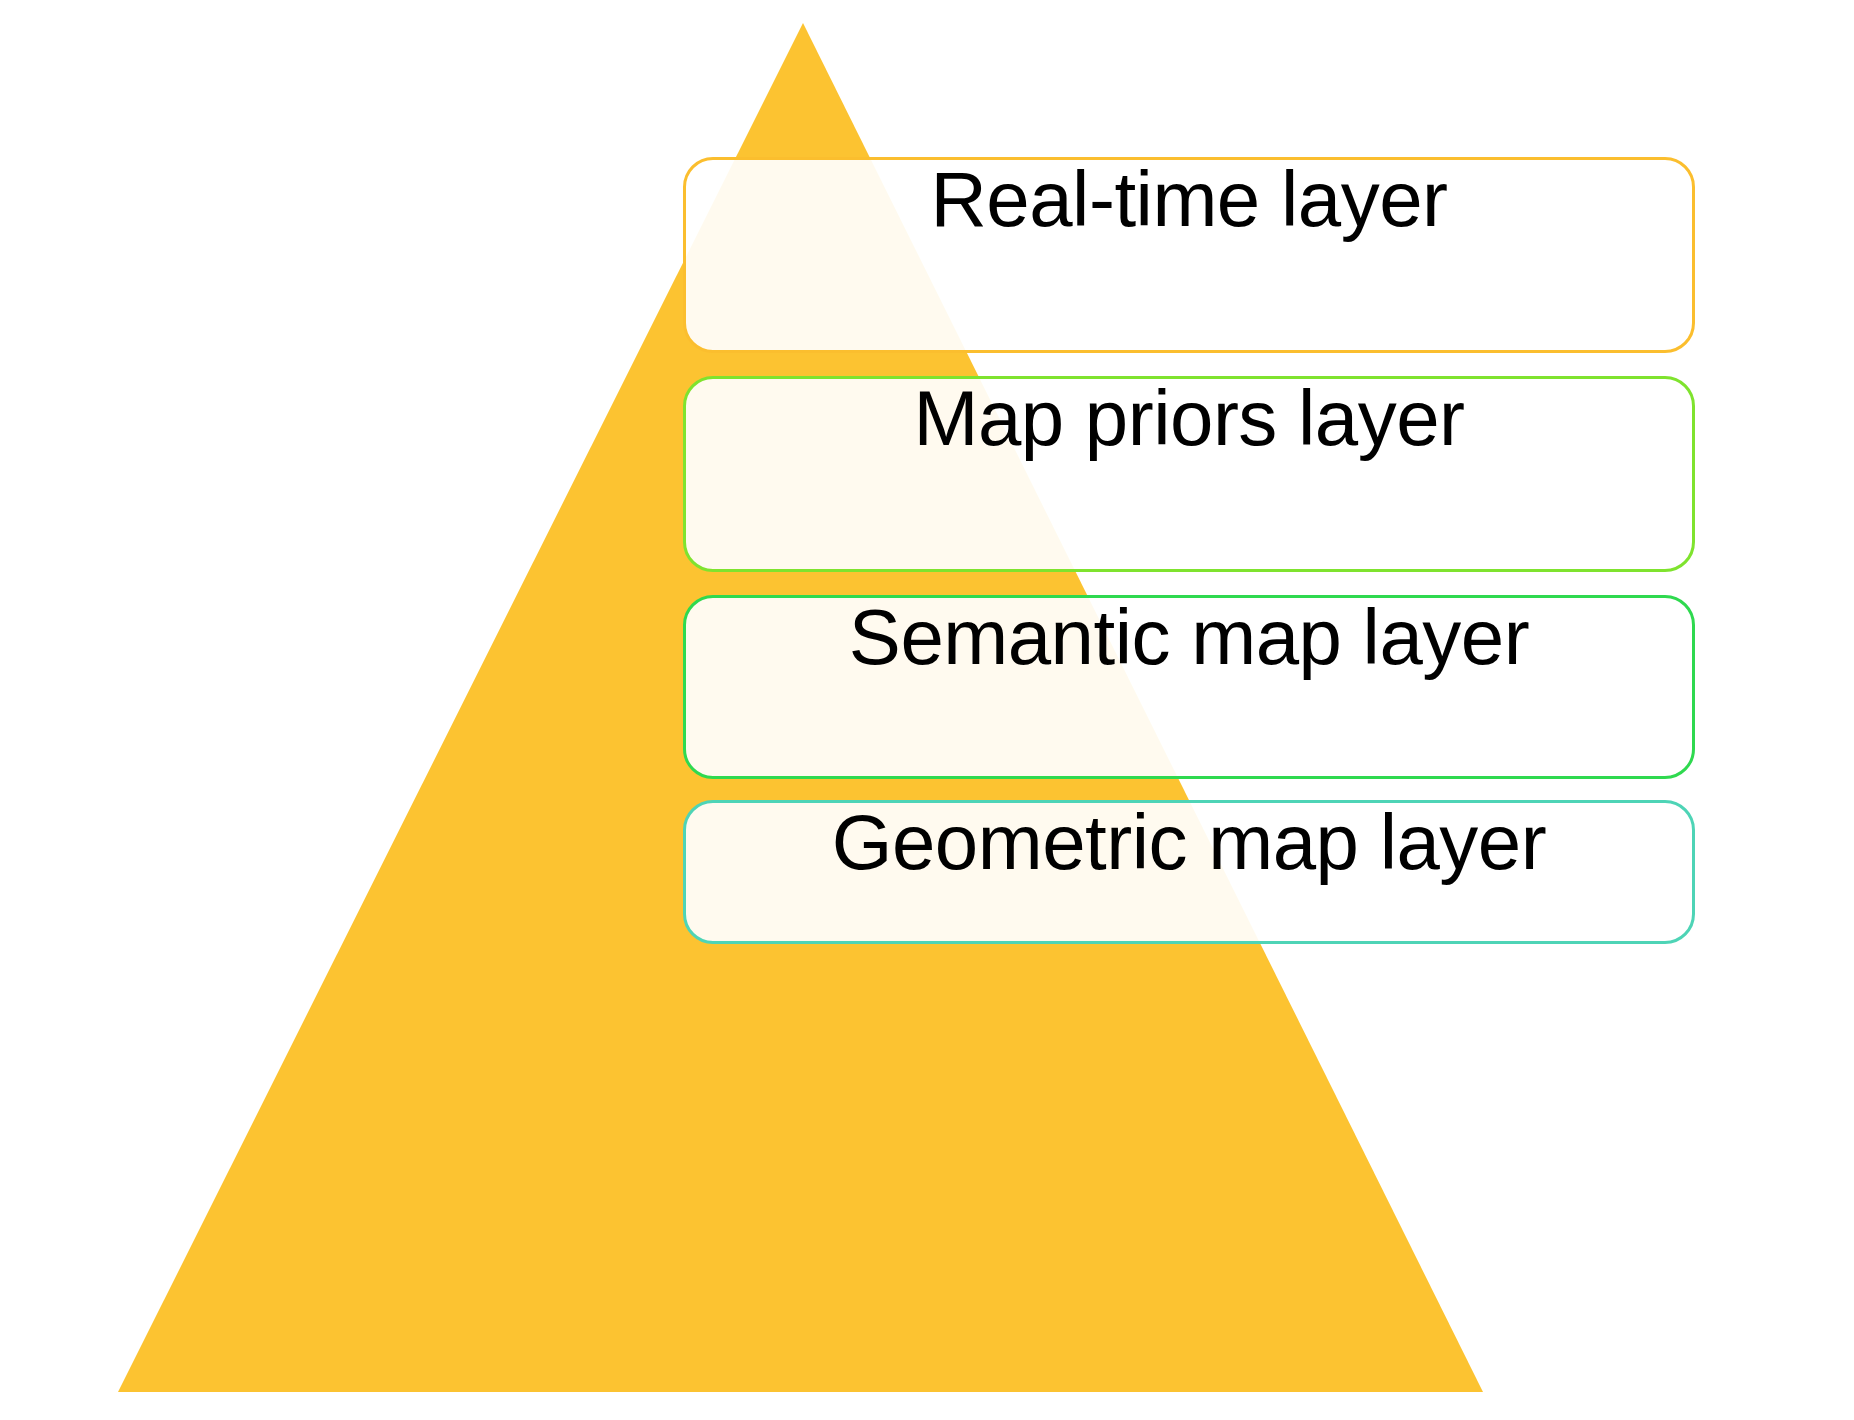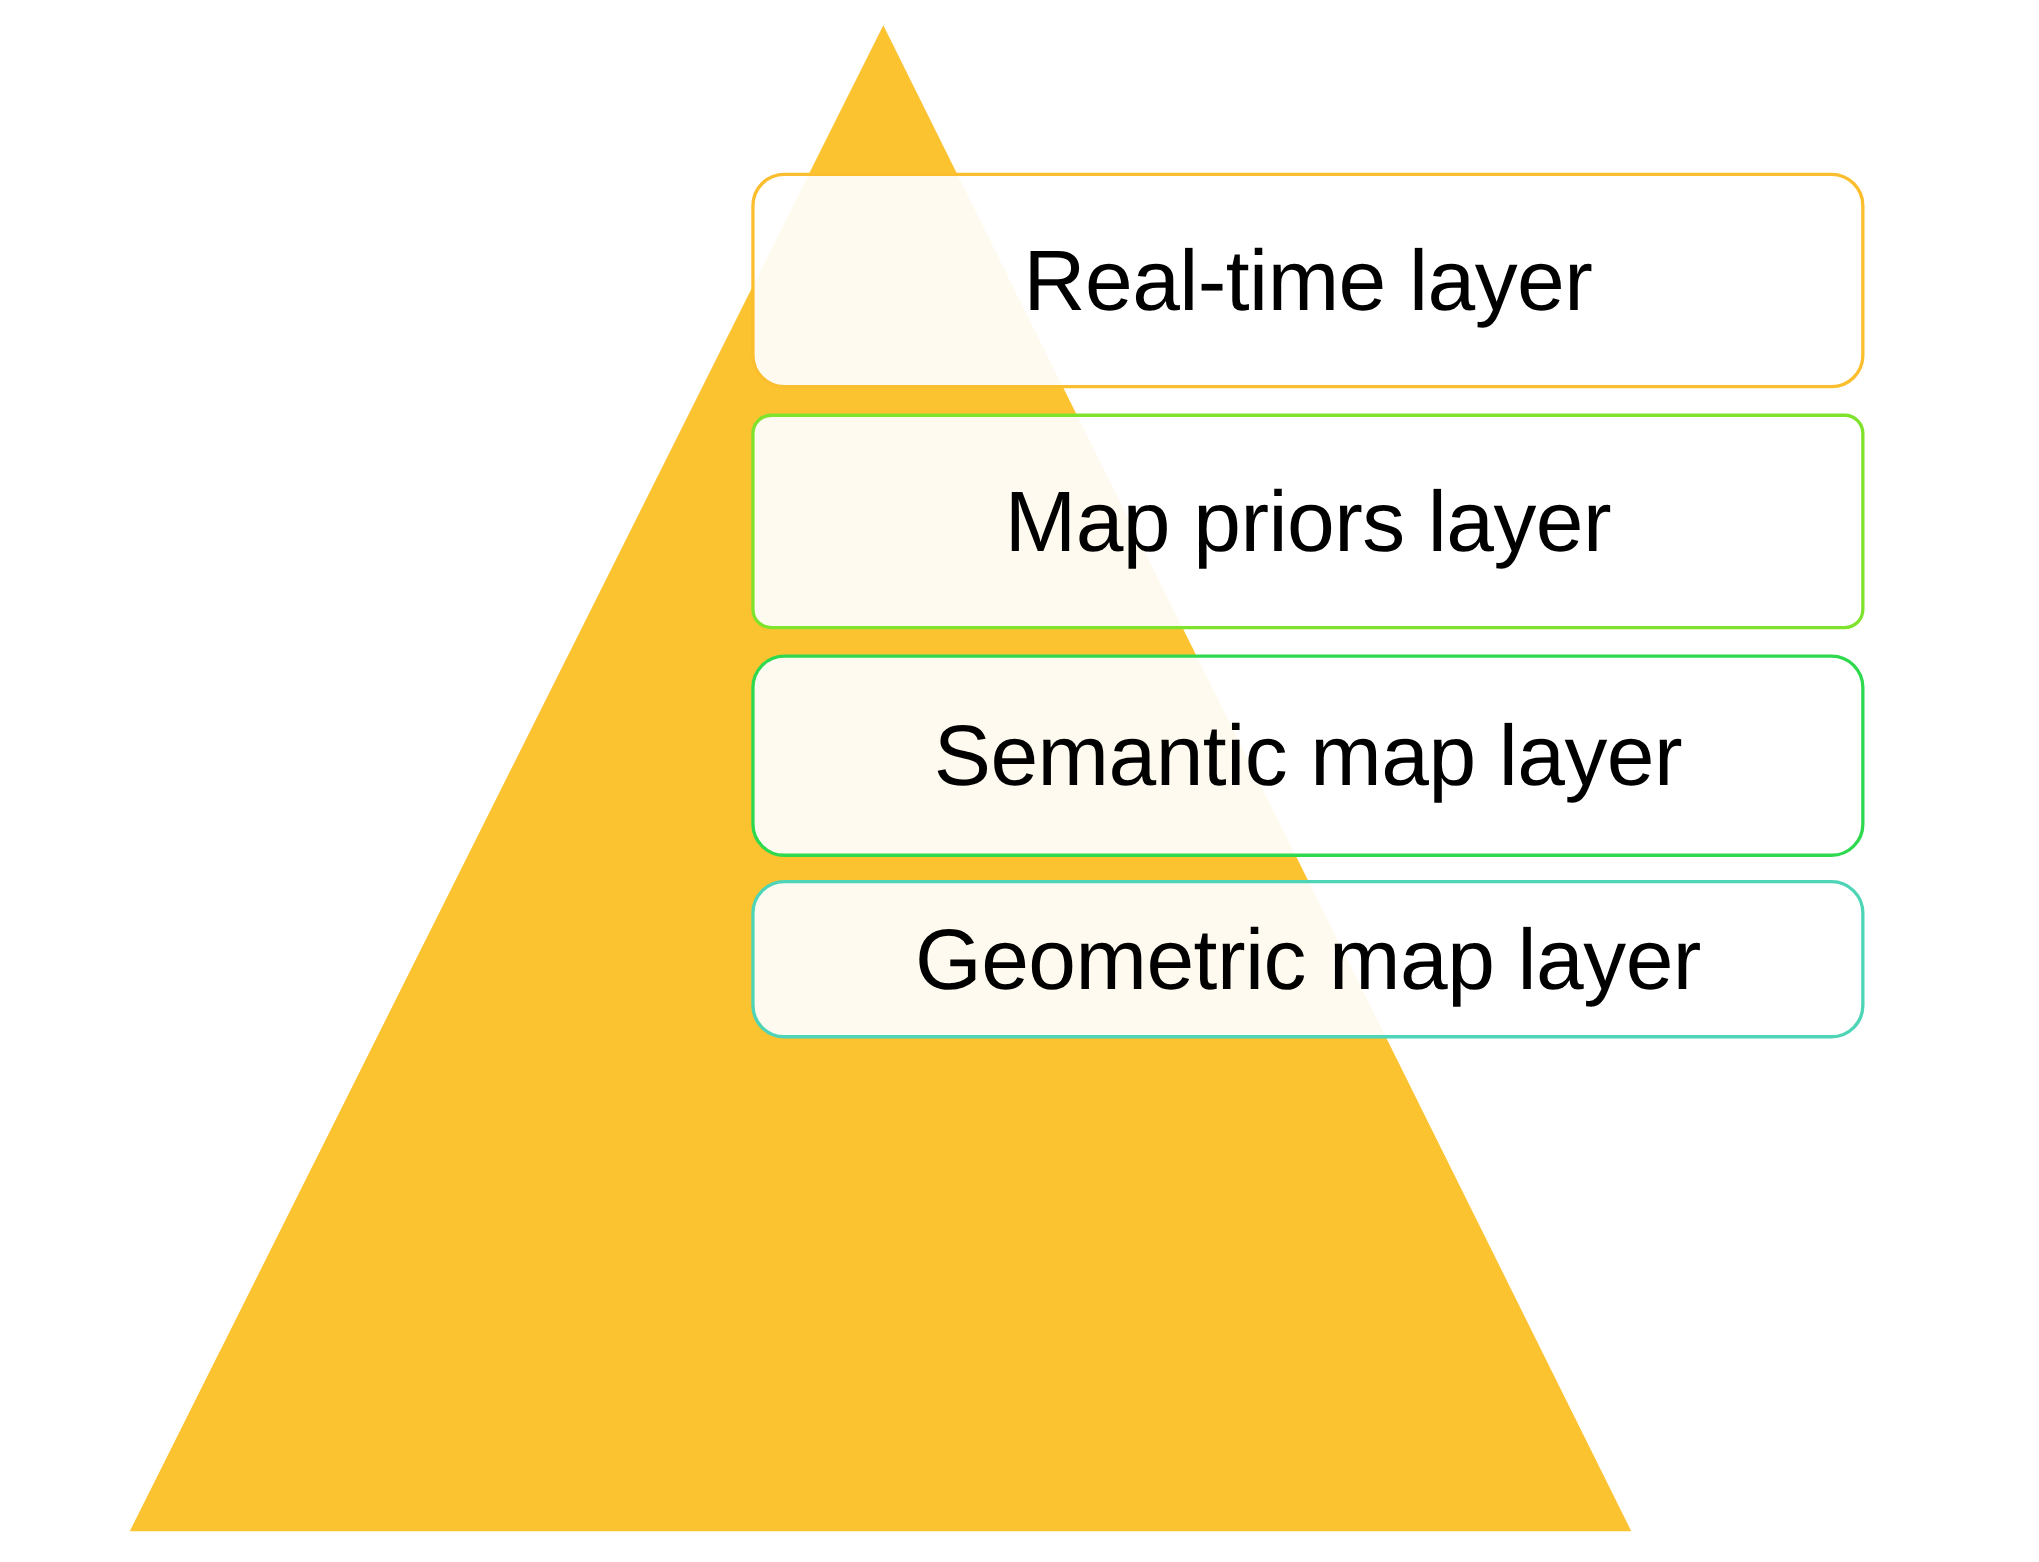--- a/index.html
+++ b/index.html
@@ -32,7 +32,7 @@
     border-radius: 30px;
     background: rgba(255, 255, 255, 0.92);
     display: flex;
-    align-items: center;
+    align-items: flex-start;
     justify-content: center;
   }
   .layer-label {

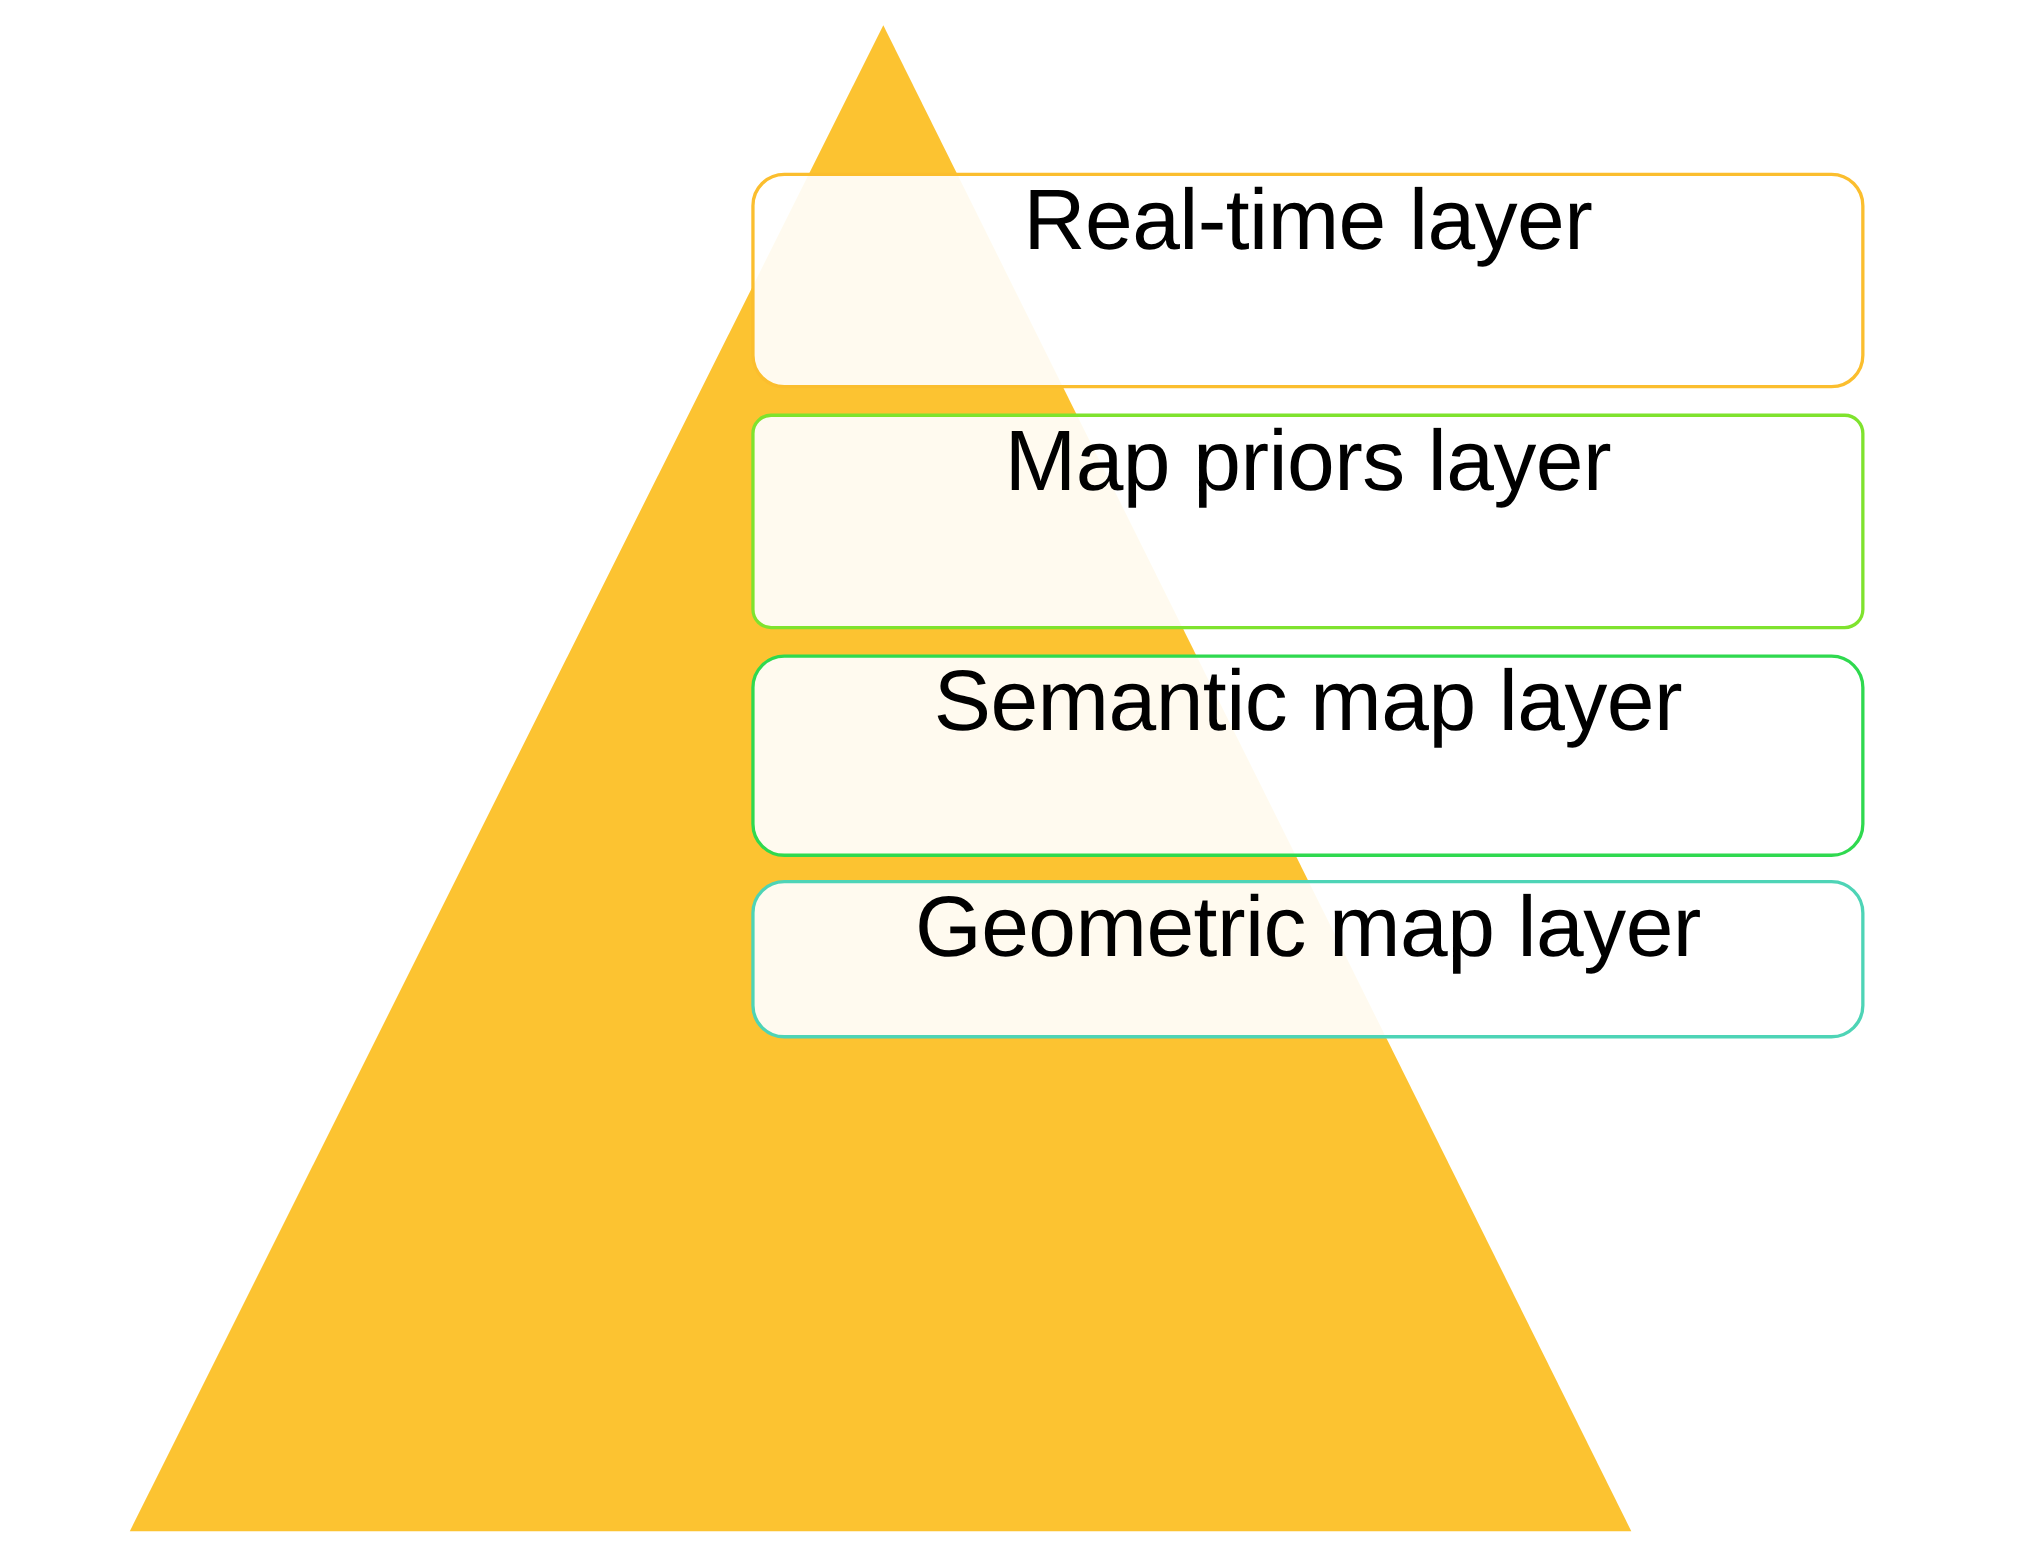--- a/index.html
+++ b/index.html
@@ -64,7 +64,7 @@
     <span class="layer-label" style="color: rgb(0, 0, 0);">Real-time layer</span>
   </div>
 
-  <div class="layer-box" id="layer-map-priors" style="border-color: rgb(127, 227, 46); background: rgba(255, 255, 255, 0.92); border-radius: 18px;">
+  <div class="layer-box" id="layer-map-priors" style="border-color: rgb(127, 227, 46); background: rgba(255, 255, 255, 0.92);">
     <span class="layer-label" style="color: rgb(0, 0, 0);">Map priors layer</span>
   </div>
 

